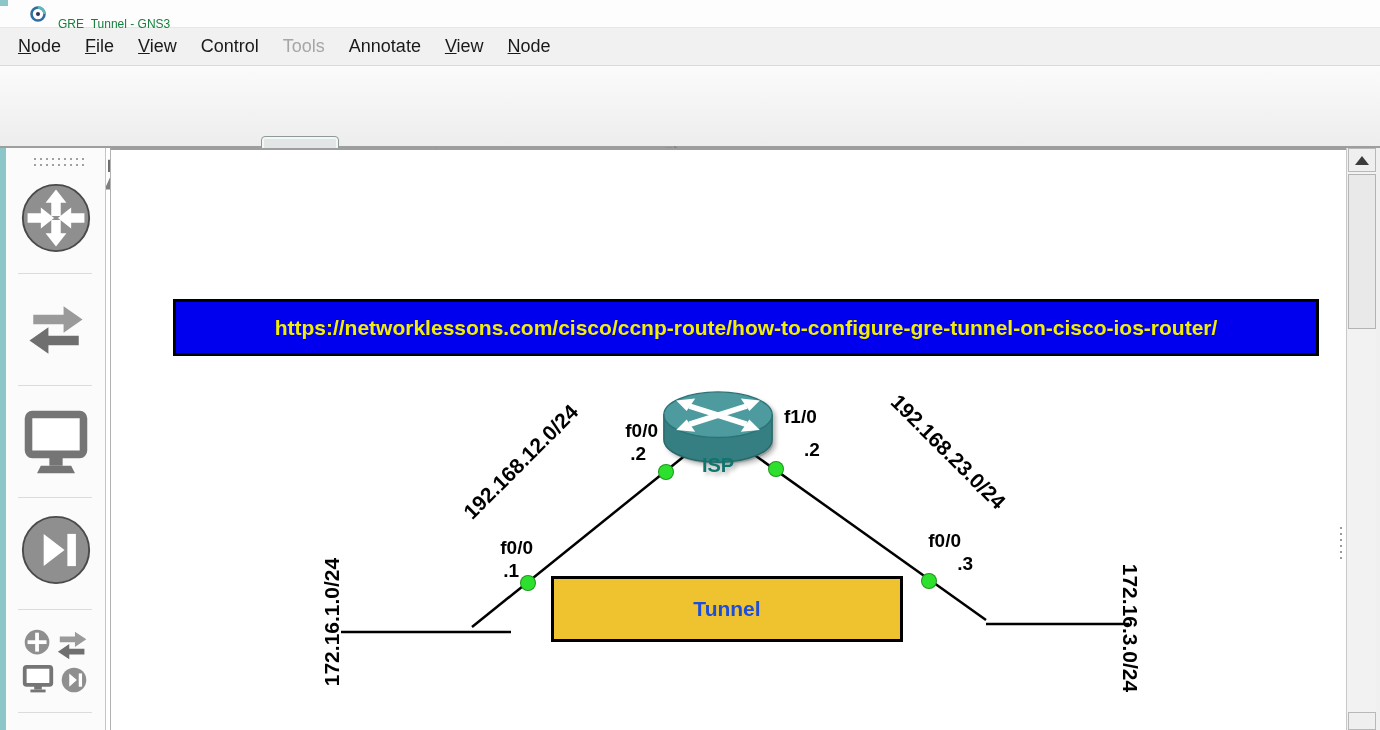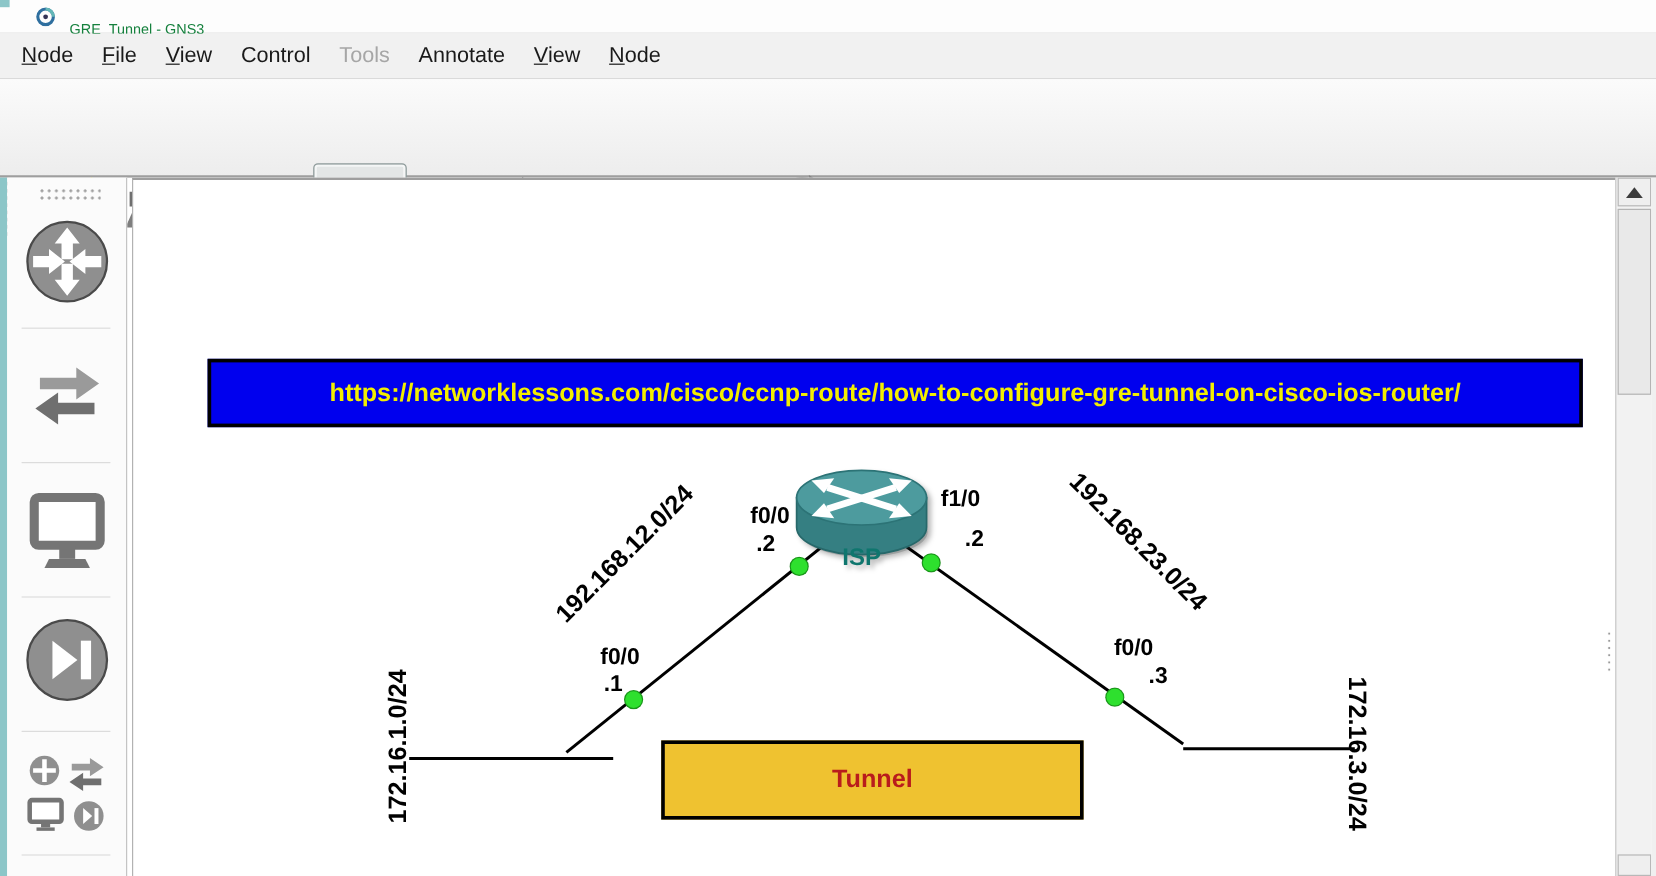--- a/index.html
+++ b/index.html
@@ -63,9 +63,9 @@
   .iflabel { position:absolute; z-index:3; font-size:19px; font-weight:bold; color:#000; line-height:23px; }
   .netlabel { position:absolute; z-index:3; width:180px; text-align:center;
     font-size:21px; font-weight:bold; color:#000; white-space:nowrap; }
-  .tunnel { position:absolute; left:440px; top:467px; width:352px; height:66px; z-index:2;
+  .tunnel { position:absolute; left:440px; top:426px; width:352px; height:66px; z-index:2;
     border:3px solid #000; display:flex; align-items:center; justify-content:center;
-    font-size:21px; font-weight:bold; color:#b91c1c; }
+    font-size:21px; font-weight:bold; color:#1d4ed8; }
   .canvas-dots { position:absolute; left:1227px; top:375px; width:6px; height:36px; z-index:5;
     background-image:radial-gradient(#9a9a9a 1px, transparent 1.2px); background-size:6px 6px; }
 

